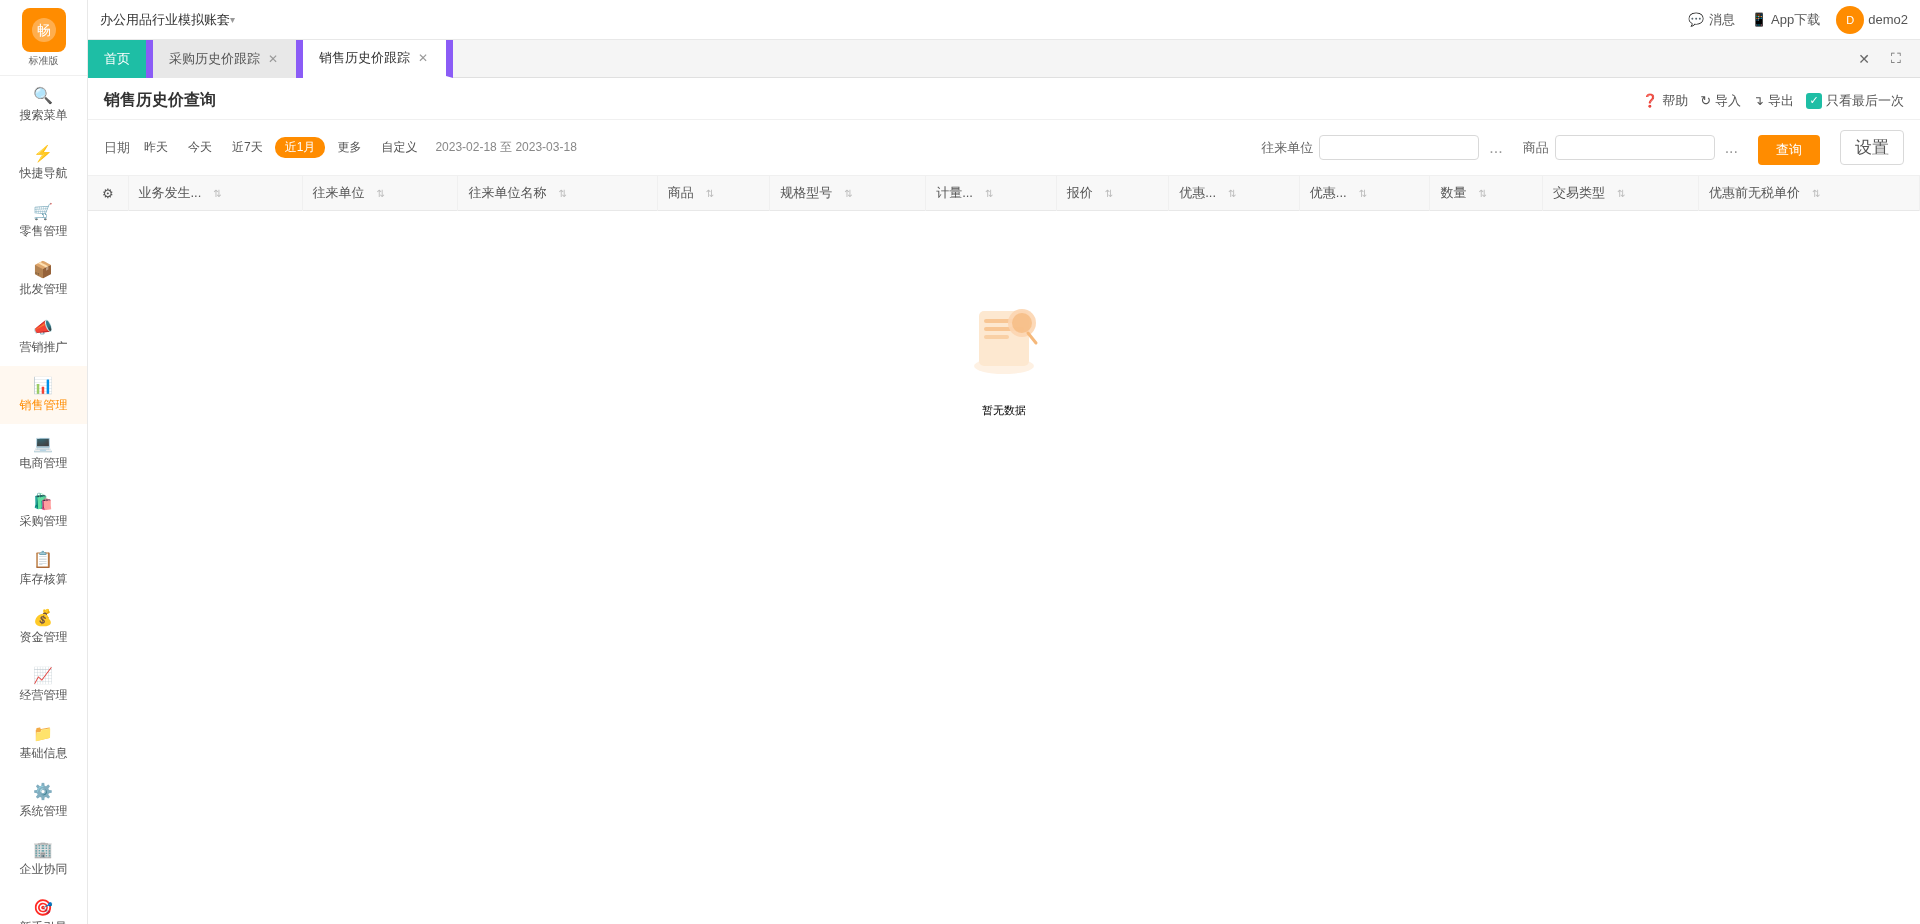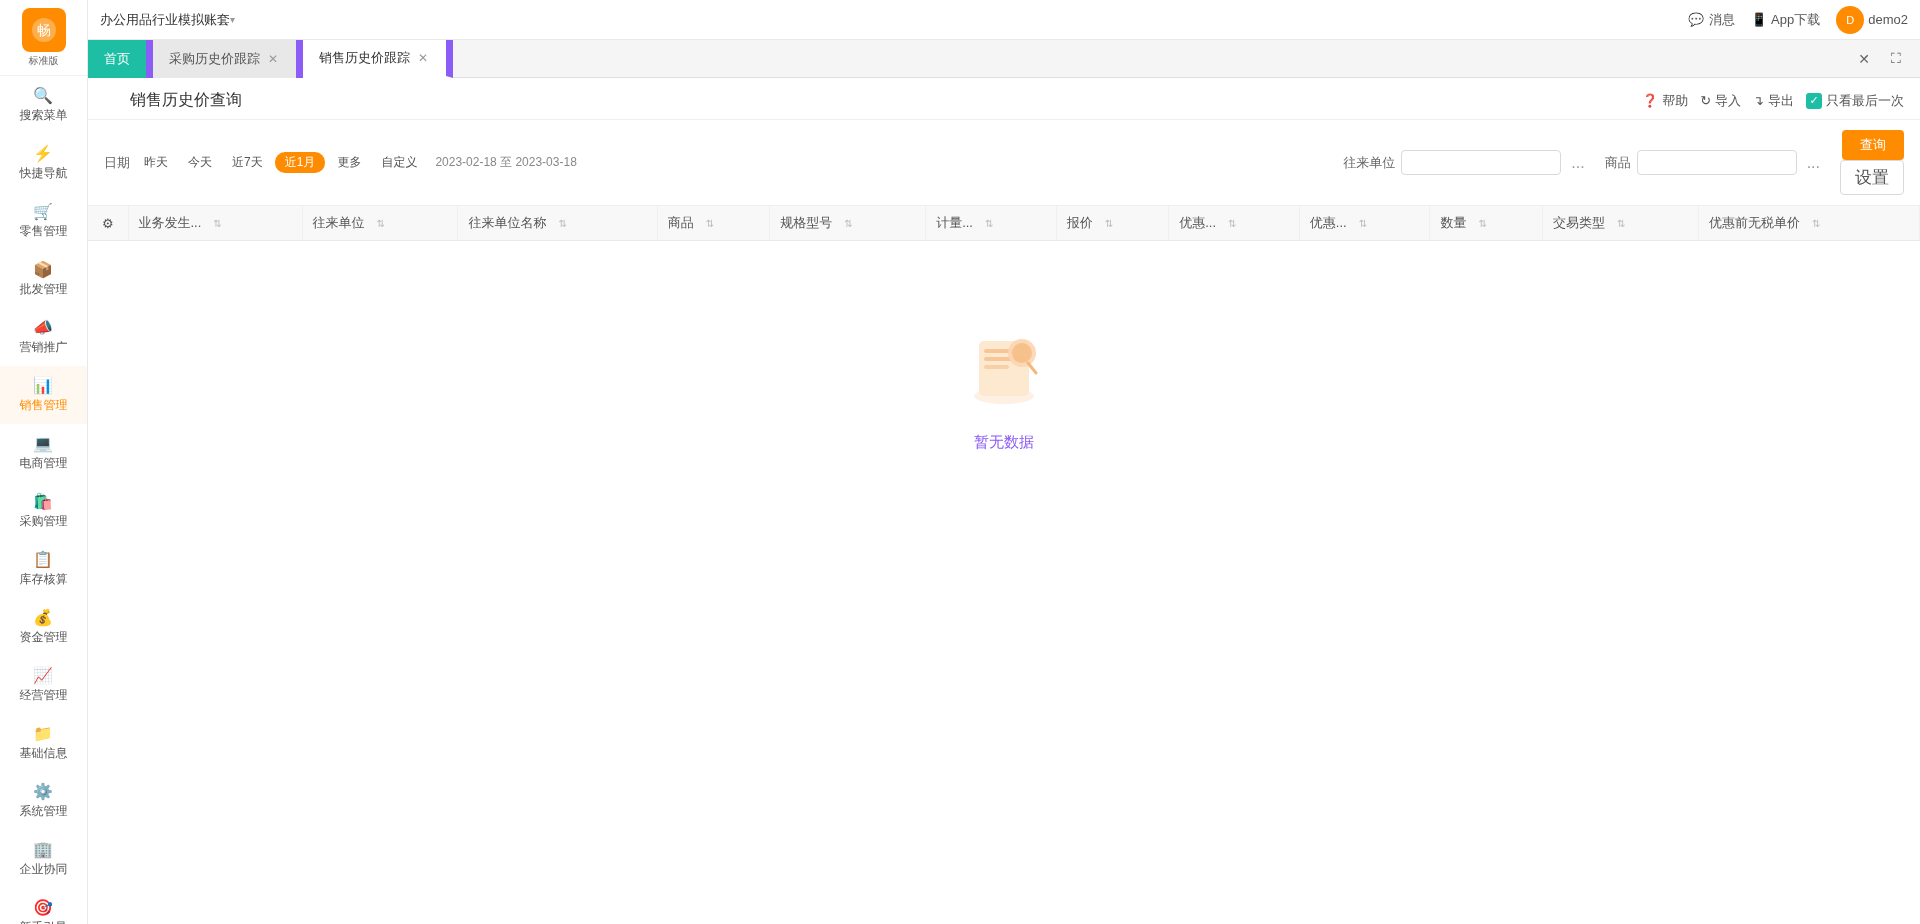--- a/index.html
+++ b/index.html
@@ -43,7 +43,7 @@
 
     
     .page-header { padding: 12px 16px 8px; display: flex; align-items: center; justify-content: space-between; border-bottom: 1px solid #f0f0f0; }
-    .page-title { font-size: 16px; font-weight: 400; color: #333; margin-left: 26px; }
+    .page-title { font-size: 16px; font-weight: 700; color: #333; }
     .page-actions { display: flex; align-items: center; gap: 12px; font-size: 13px; color: #555; }
     .page-actions-item { display: flex; align-items: center; gap: 4px; cursor: pointer; }
     .checkbox-label { display: flex; align-items: center; gap: 4px; cursor: pointer; }

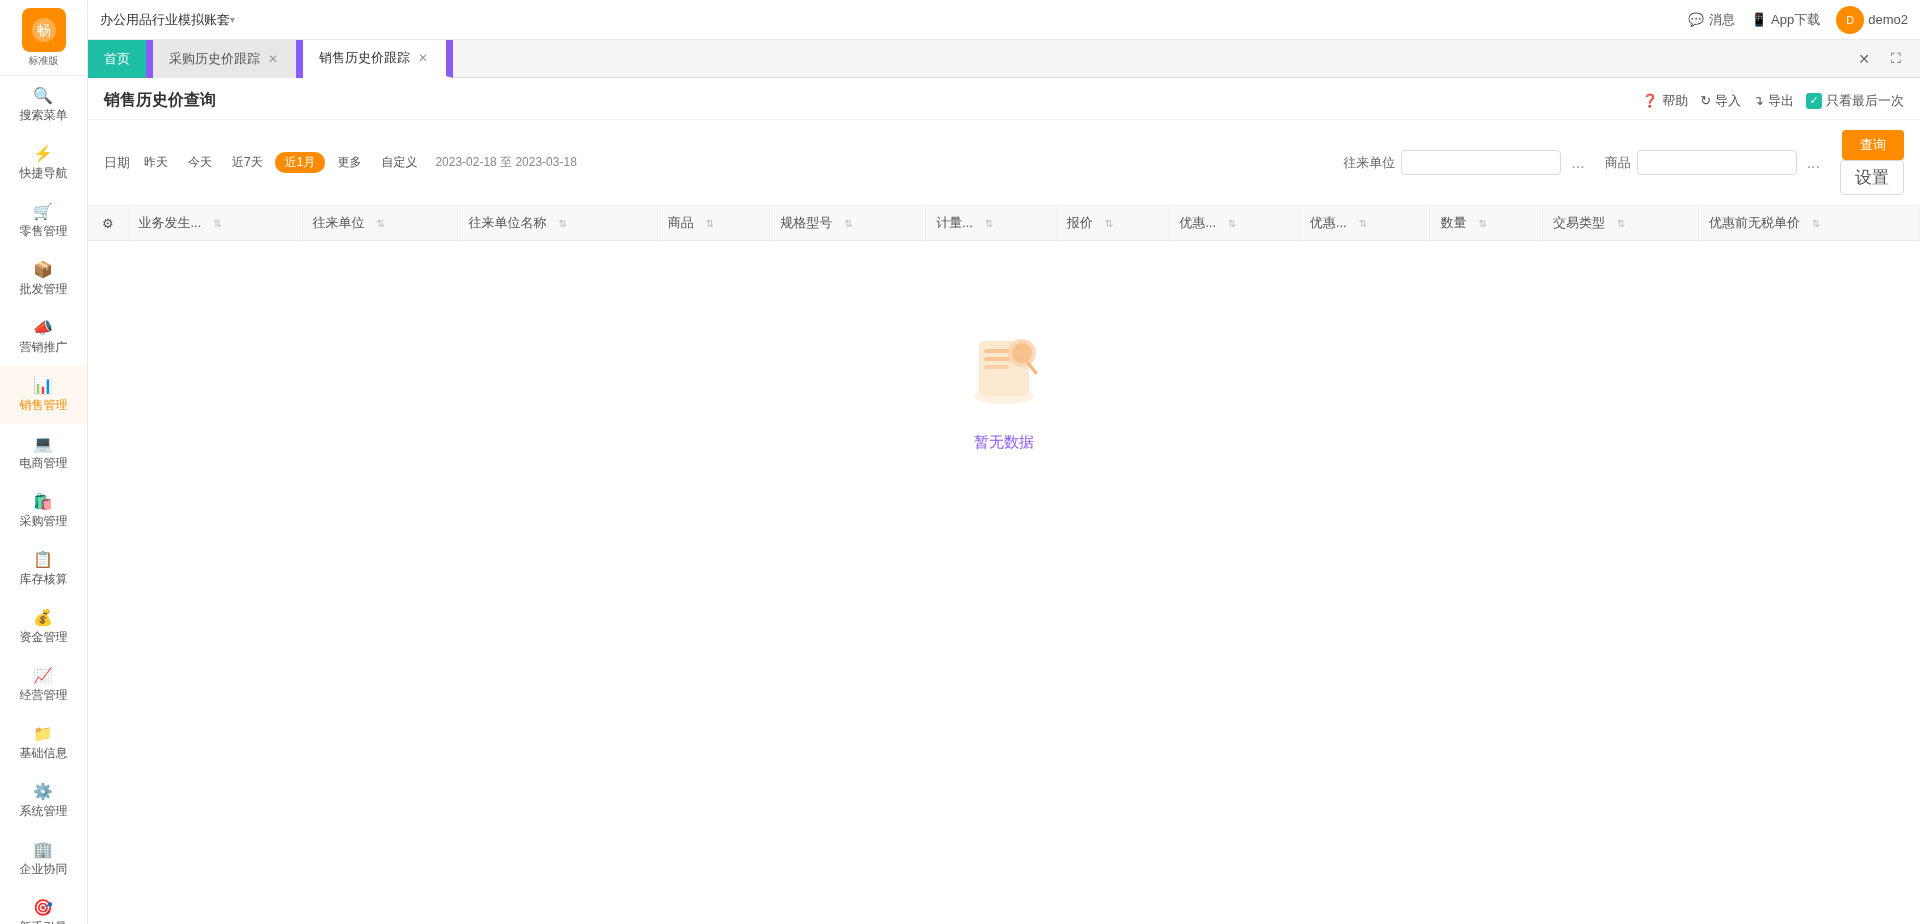--- a/index.html
+++ b/index.html
@@ -63,7 +63,7 @@
     .filter-dots { color: #999; font-size: 16px; cursor: pointer; padding: 0 4px; }
     .query-btn { background: #ff8c00; color: #fff; border: none; border-radius: 4px; padding: 6px 18px; font-size: 13px; cursor: pointer; }
     .settings-btn { border: 1px solid #d9d9d9; background: #fff; color: #555; border-radius: 4px; padding: 5px 14px; font-size: 17px; cursor: pointer; }
-    .btn-row { display: flex; flex-direction: column; gap: 0; align-items: flex-end; }
+    .btn-row { display: flex; flex-direction: row; gap: 20px; align-items: flex-end; }
 
     
     .table-area { flex: 1; overflow: auto; }

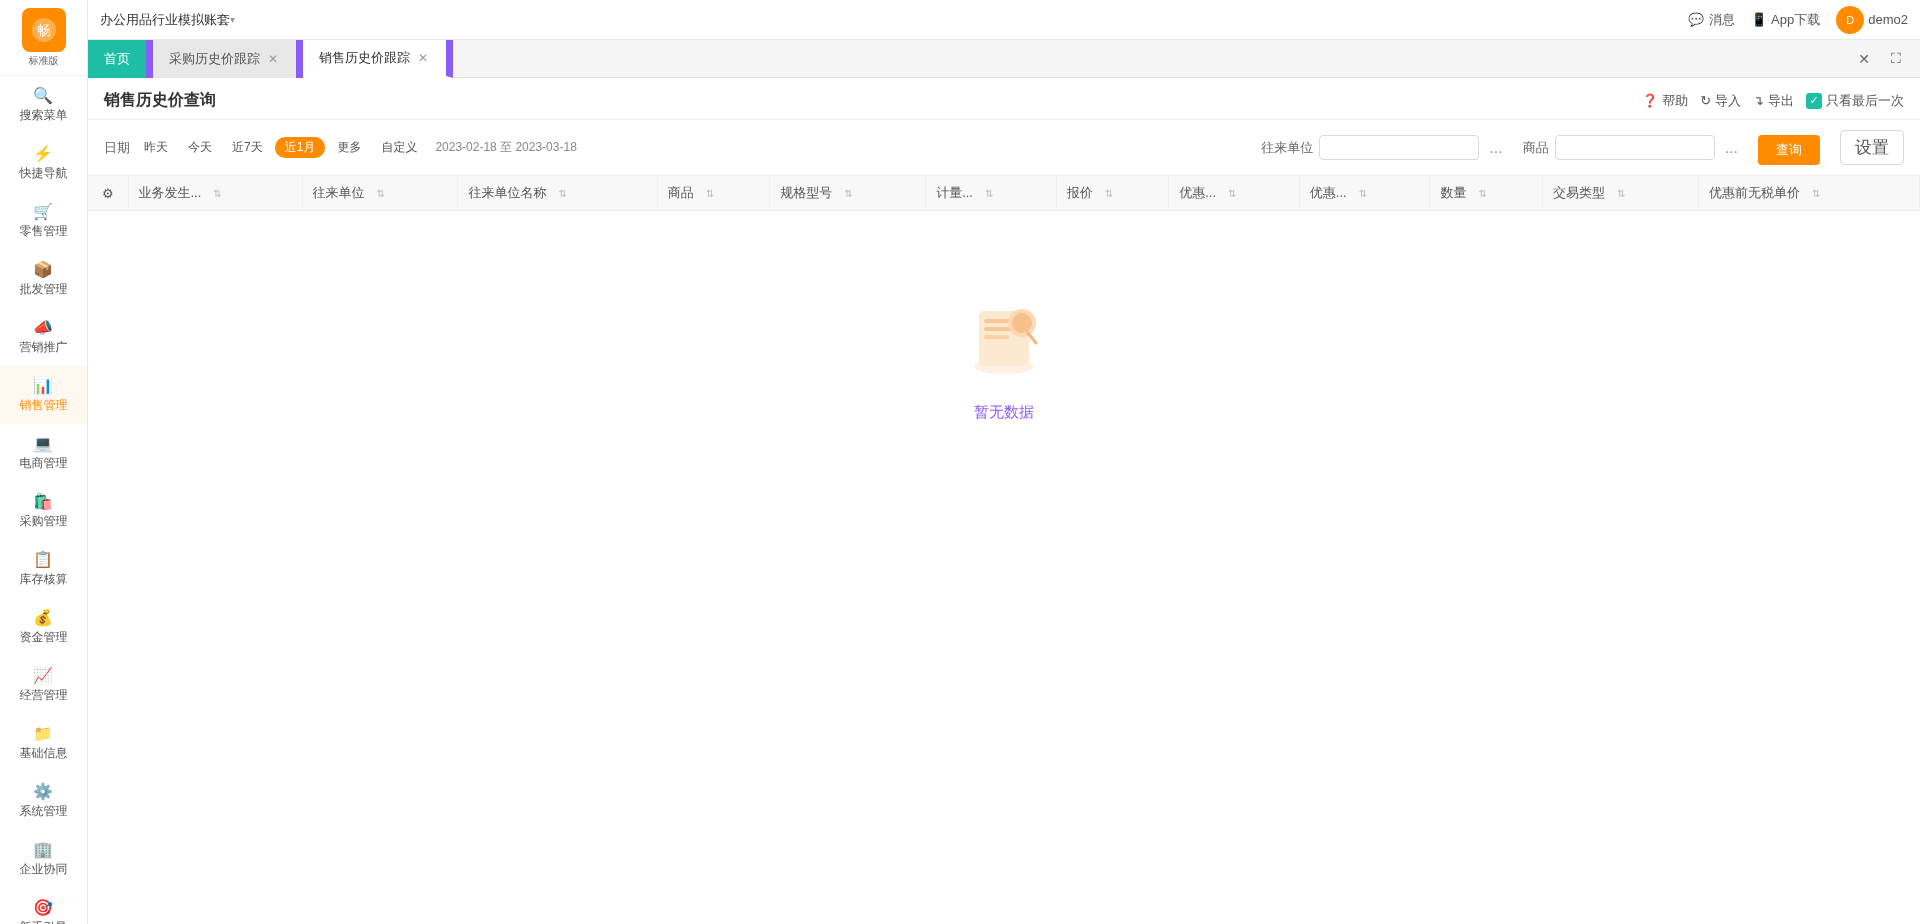--- a/index.html
+++ b/index.html
@@ -78,7 +78,7 @@
     
     .empty-state { display: flex; flex-direction: column; align-items: center; justify-content: center; padding: 80px 0; }
     .empty-icon { width: 100px; height: 100px; margin-bottom: 12px; position: relative; }
-    .empty-text { color: #8b5cf6; font-size: 15px; }
+    .empty-text { color: #000000; font-size: 11px; }
 
     
     ::-webkit-scrollbar { width: 6px; height: 6px; }

